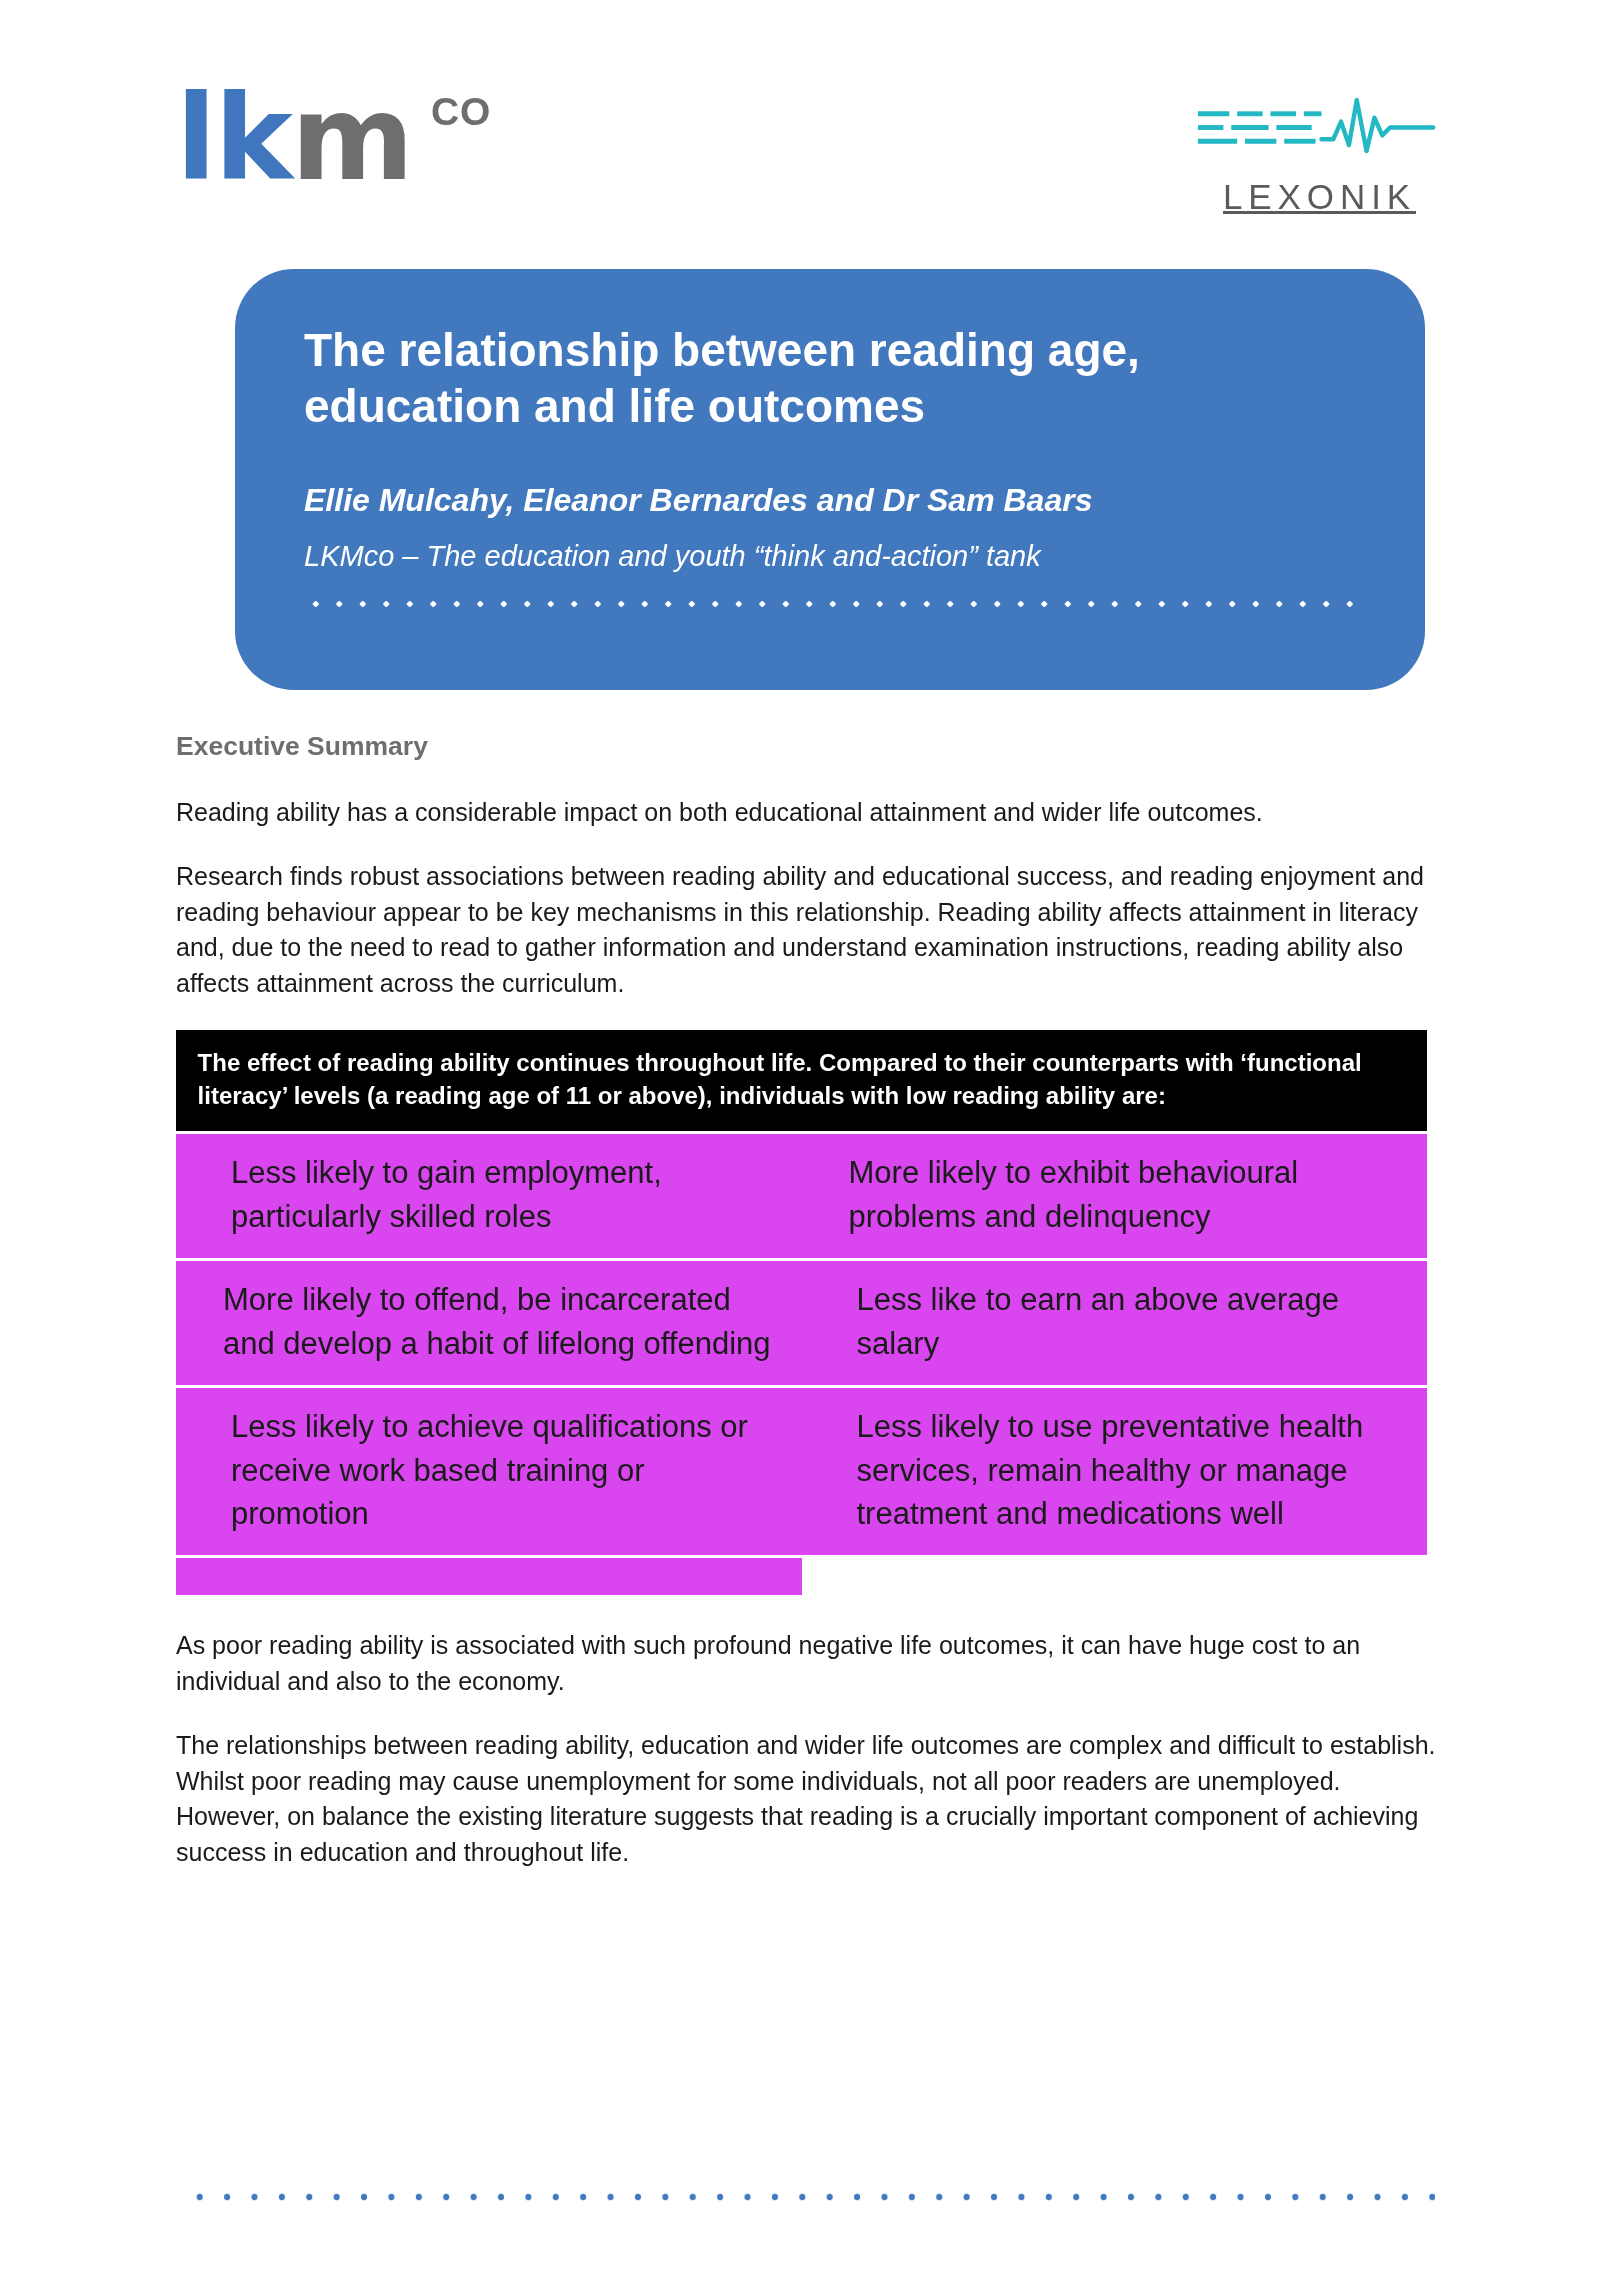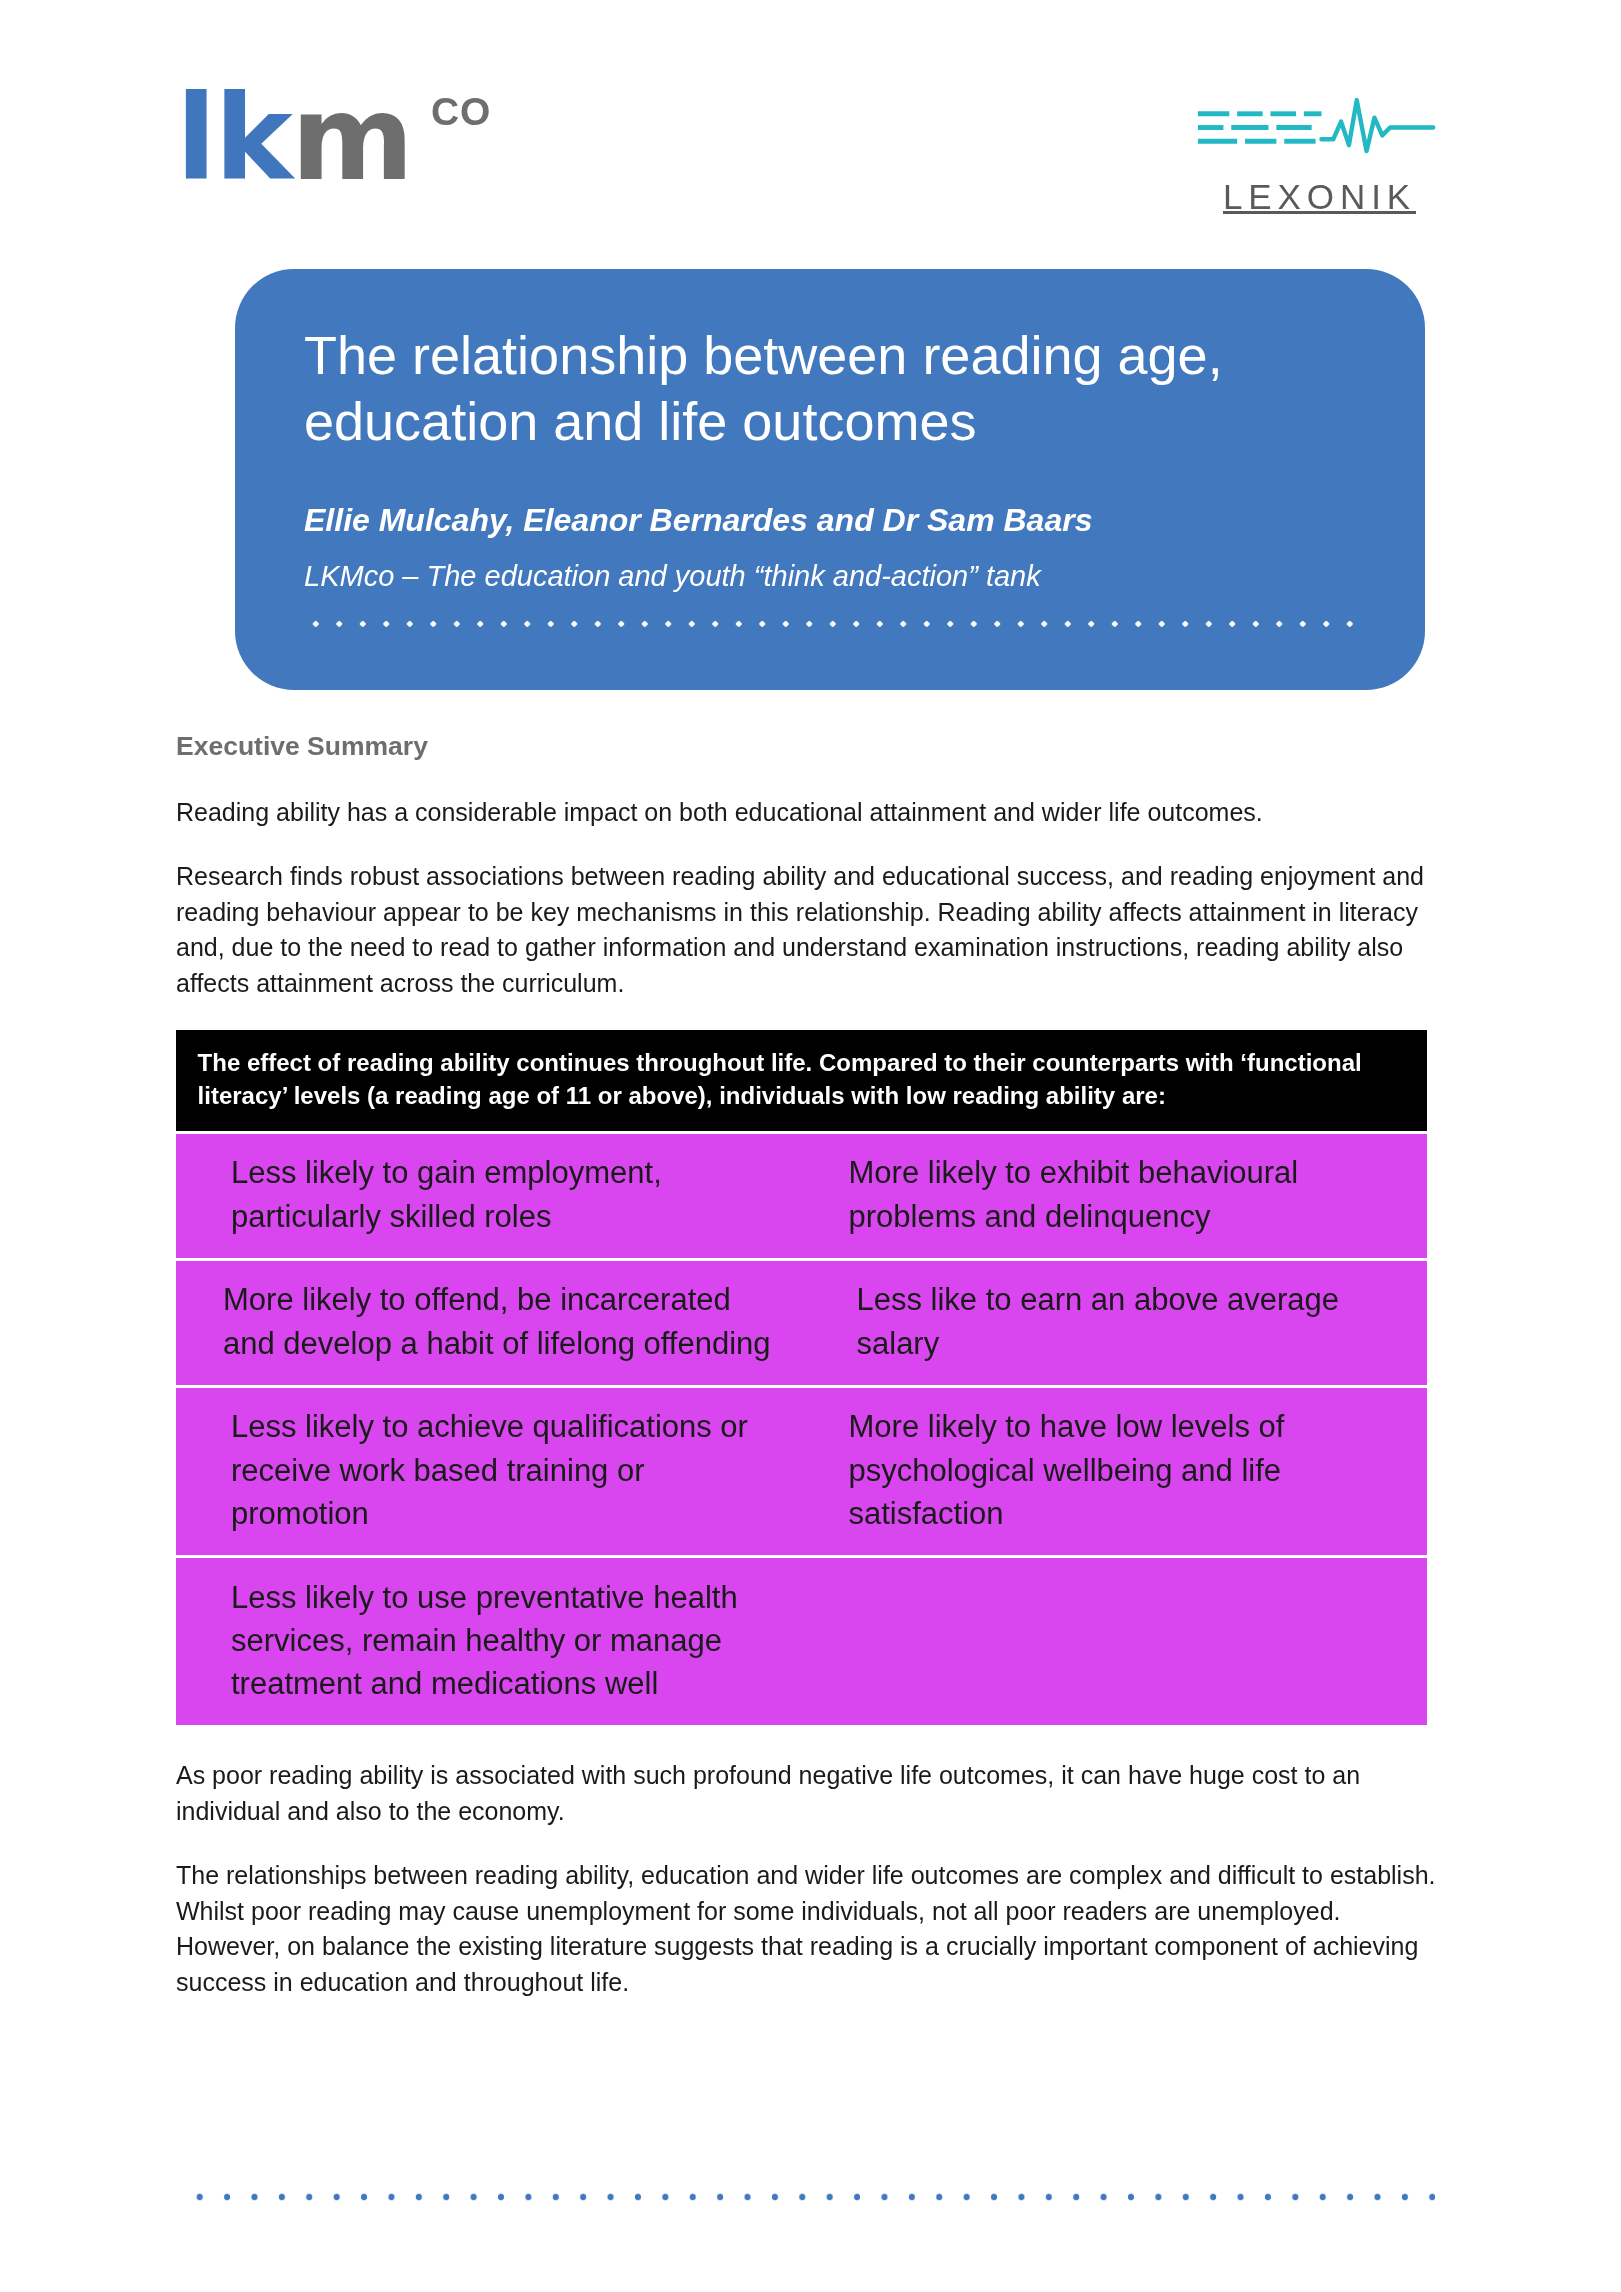--- a/index.html
+++ b/index.html
@@ -83,9 +83,9 @@
     min-height: 421px;
   }
   .doc-title {
-    font-size: 54px;
+    font-size: 46px;
     line-height: 1.23;
-    font-weight: 400;
+    font-weight: 700;
     margin: 0 0 47px 0;
     font-family: "Liberation Sans", sans-serif;
   }

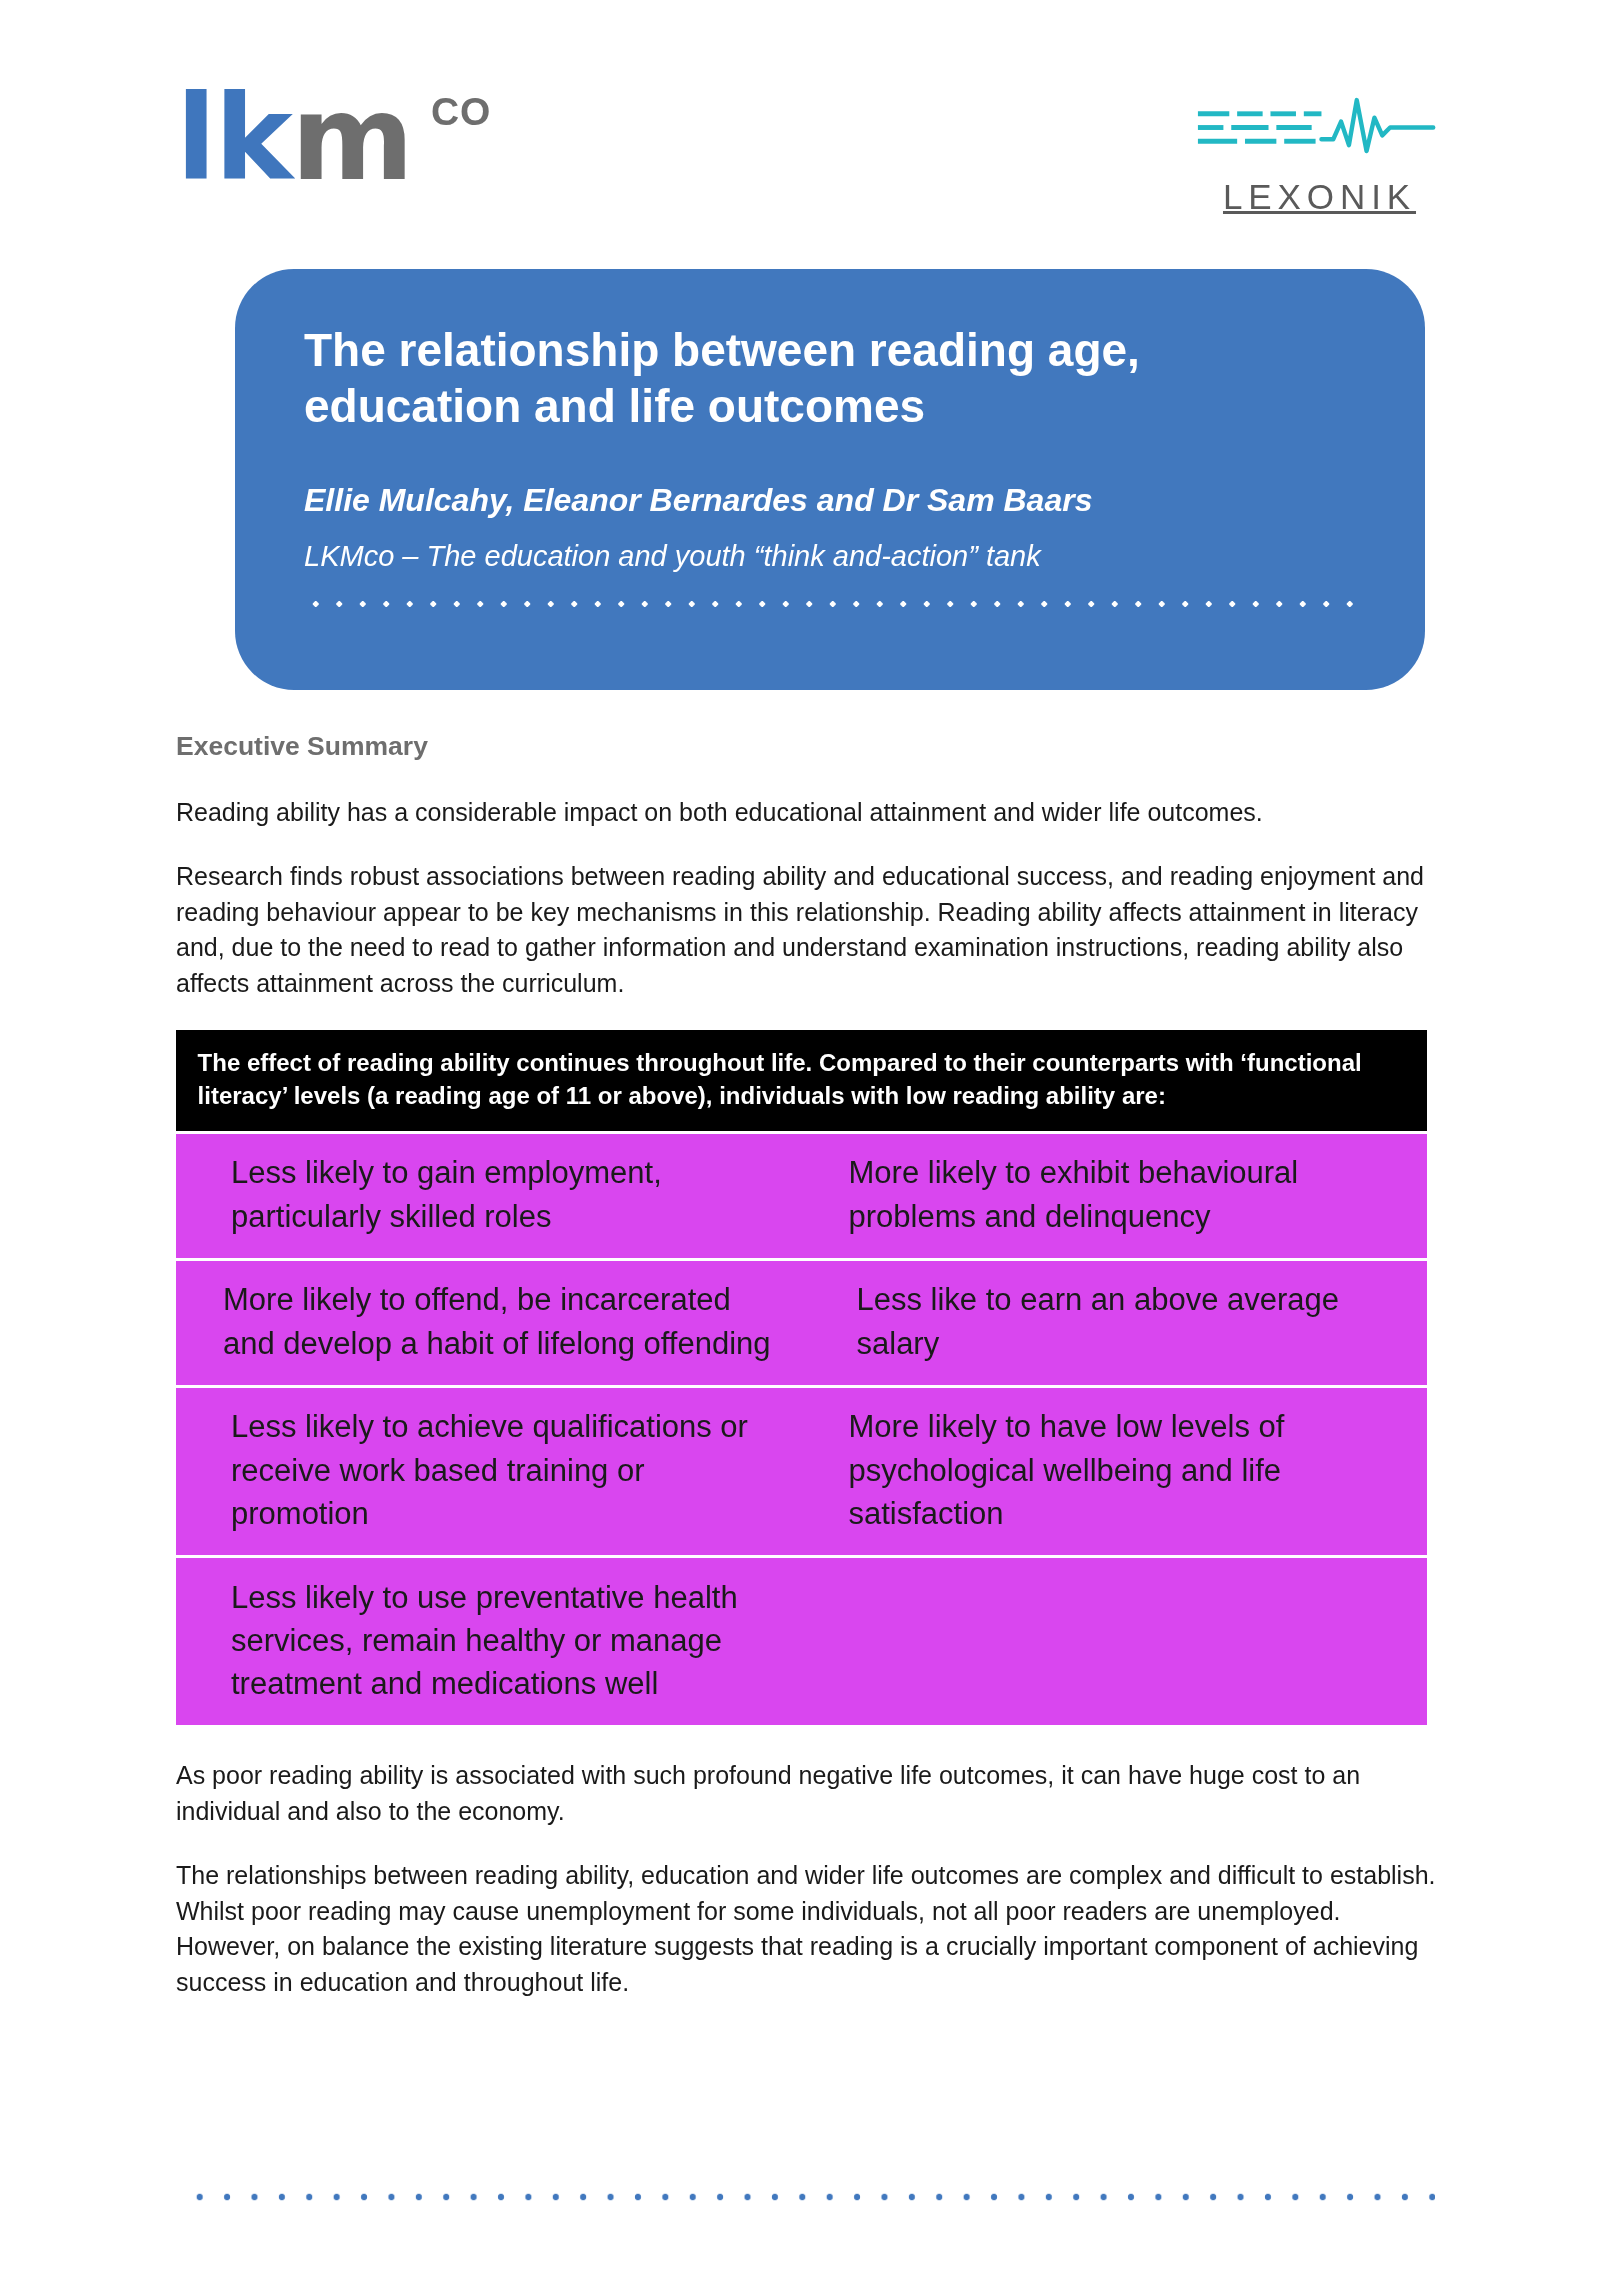--- a/index.html
+++ b/index.html
@@ -219,7 +219,6 @@
         <div class="cell right">More likely to offend, be incarcerated and develop a habit of lifelong offending</div>
         <div class="cell left">Less like to earn an above average salary</div>
         <div class="cell left">Less likely to achieve qualifications or receive work based training or promotion</div>
-        <div class="cell right">More likely to have low levels of psychological wellbeing and life satisfaction</div>
         <div class="cell left">Less likely to use preventative health services, remain healthy or manage treatment and medications well</div>
         <div class="cell right empty"></div>
       </div>

